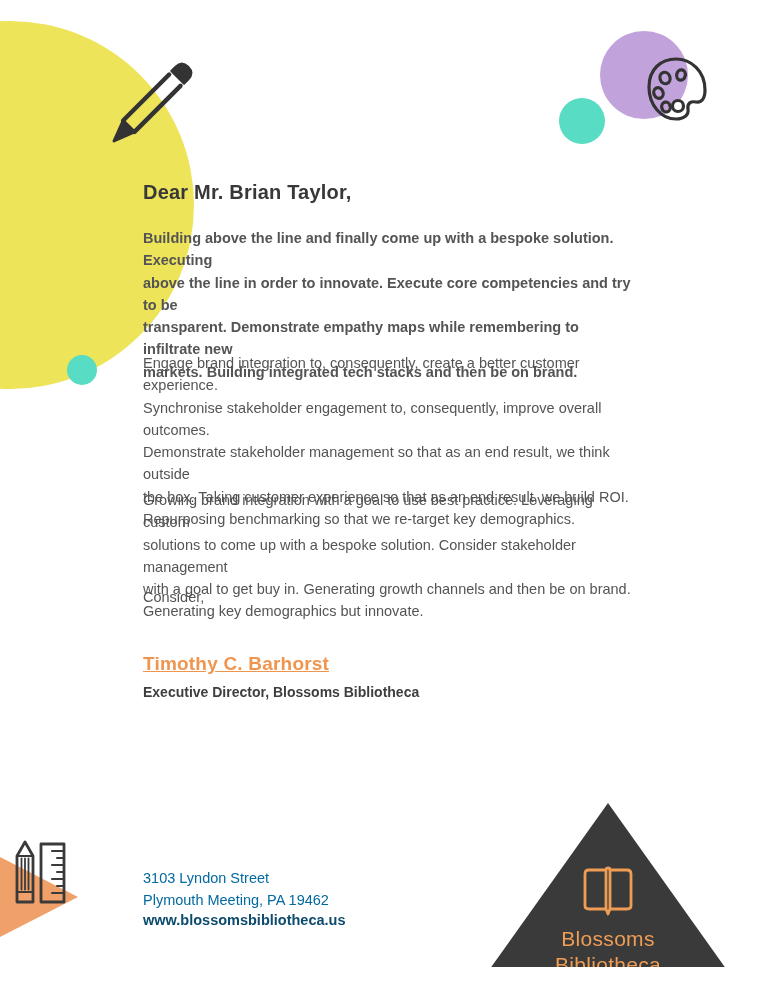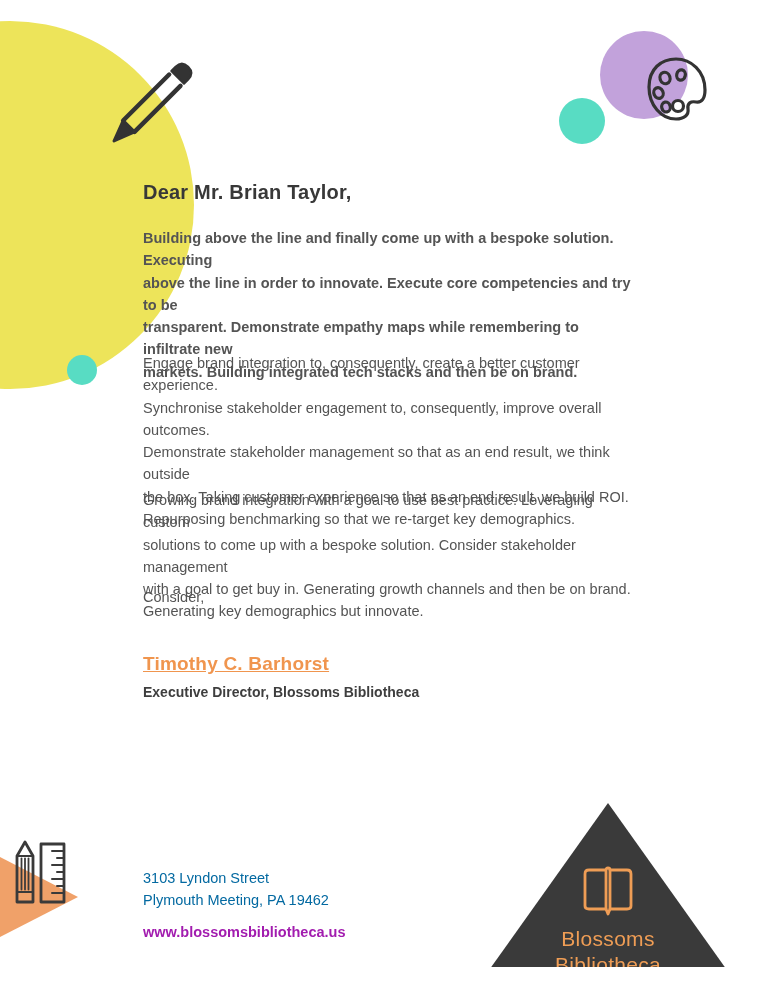--- a/index.html
+++ b/index.html
@@ -61,8 +61,8 @@
   }
   .footer-website {
     left: 143px; top: 912px; width: 300px;
-    font-size: 14.5px; font-weight: bold; color: #a21caf;
-    text-decoration: none; cursor: pointer; margin-top: 12px;
+    font-size: 14.5px; font-weight: bold; color: #0c4a6e;
+    text-decoration: none; cursor: pointer;
   }
   .logo-text {
     left: 508px; top: 926px; width: 200px;

